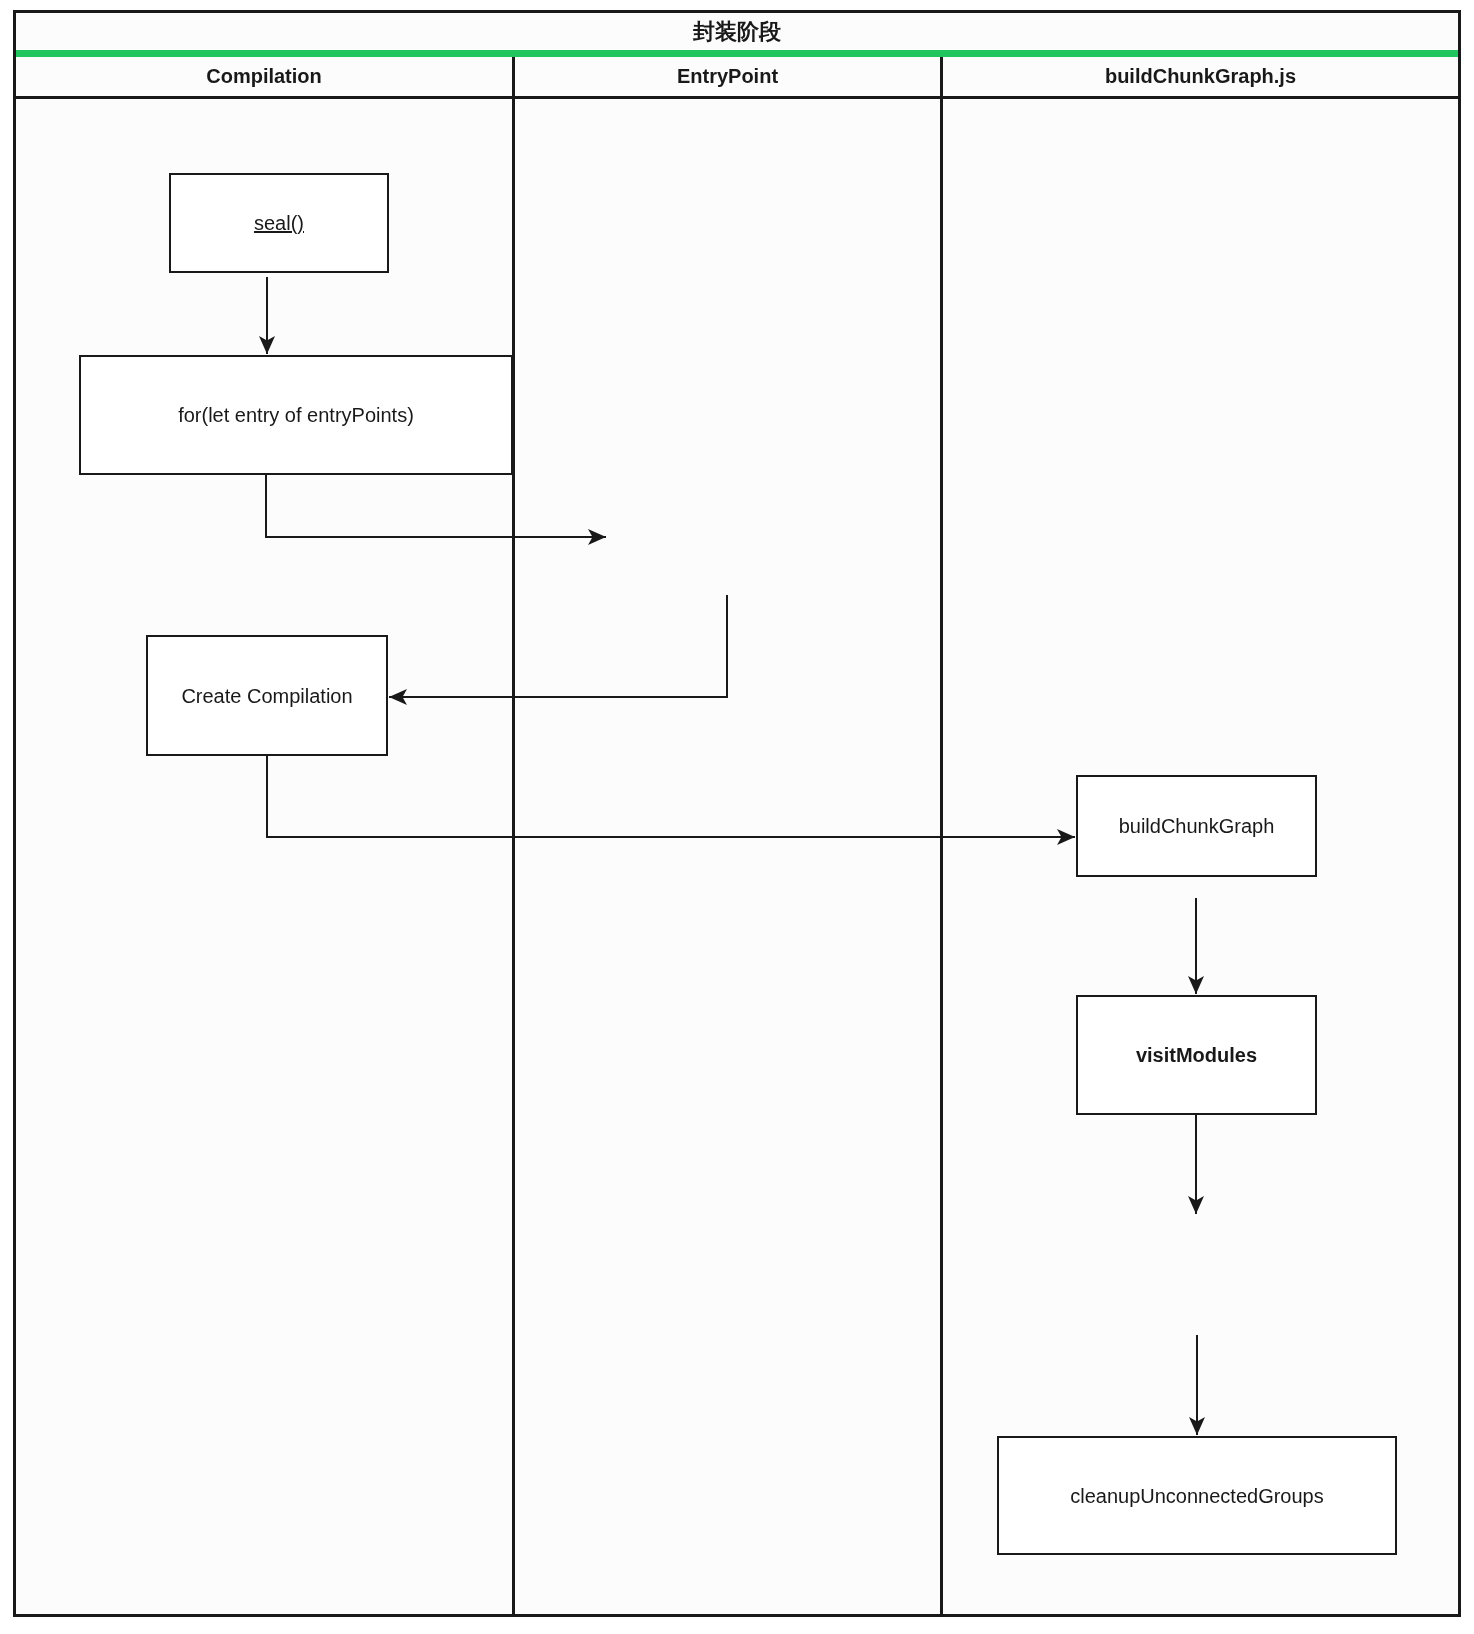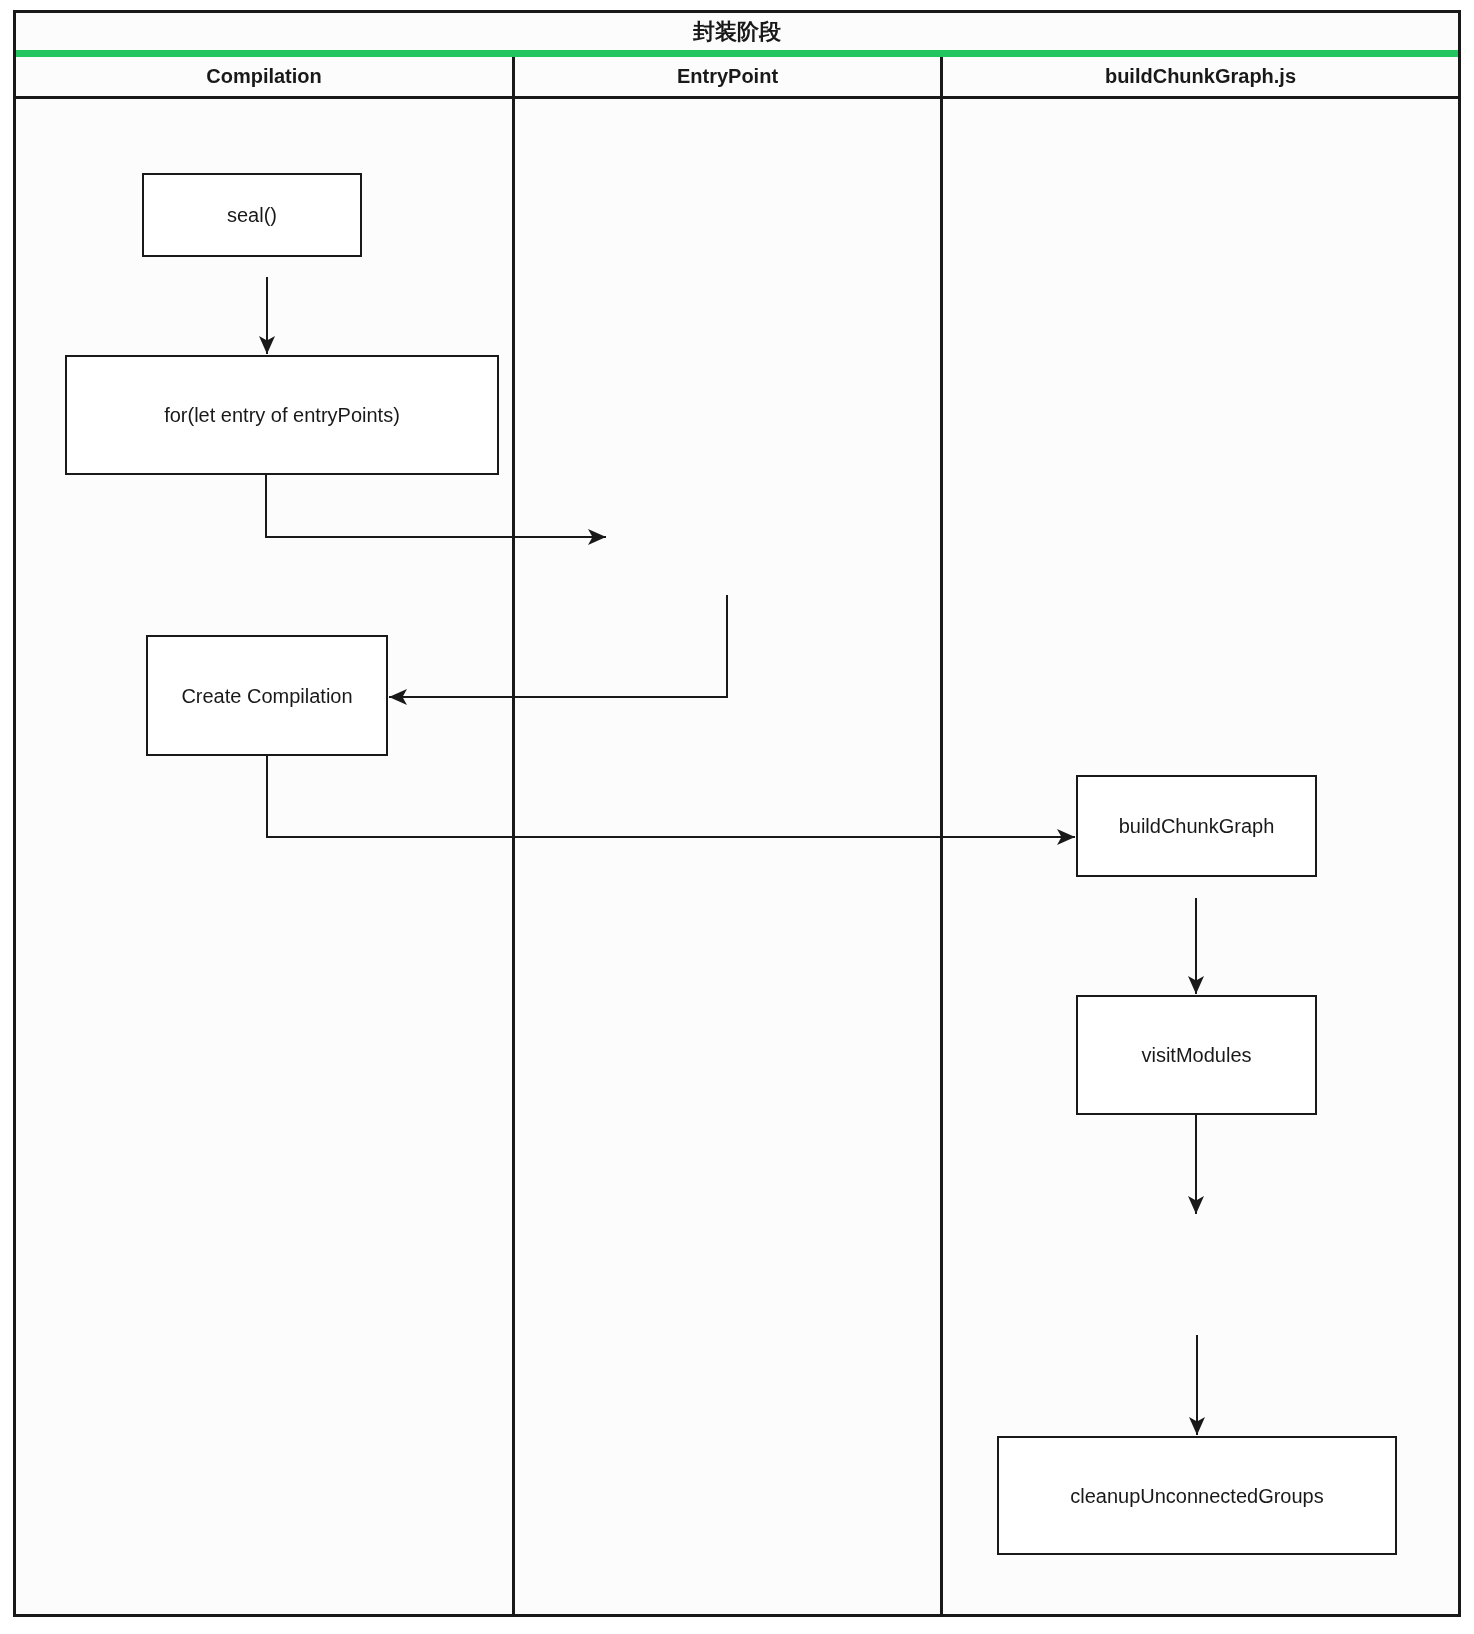--- a/index.html
+++ b/index.html
@@ -84,7 +84,7 @@
     white-space: pre-line;
     padding: 4px;
   }
-  .n-seal        { left: 142px;  top: 173px;  width: 220px; height: 84px; }
+  .n-seal        { left: 169px;  top: 173px;  width: 220px; height: 100px; text-decoration: underline; }
   .n-for         { left: 65px;   top: 355px;  width: 434px; height: 120px; }
   .n-entrypoint  { left: 607px;  top: 475px;  width: 240px; height: 120px; }
   .n-chunkgraph  { left: 146px;  top: 635px;  width: 242px; height: 121px; }

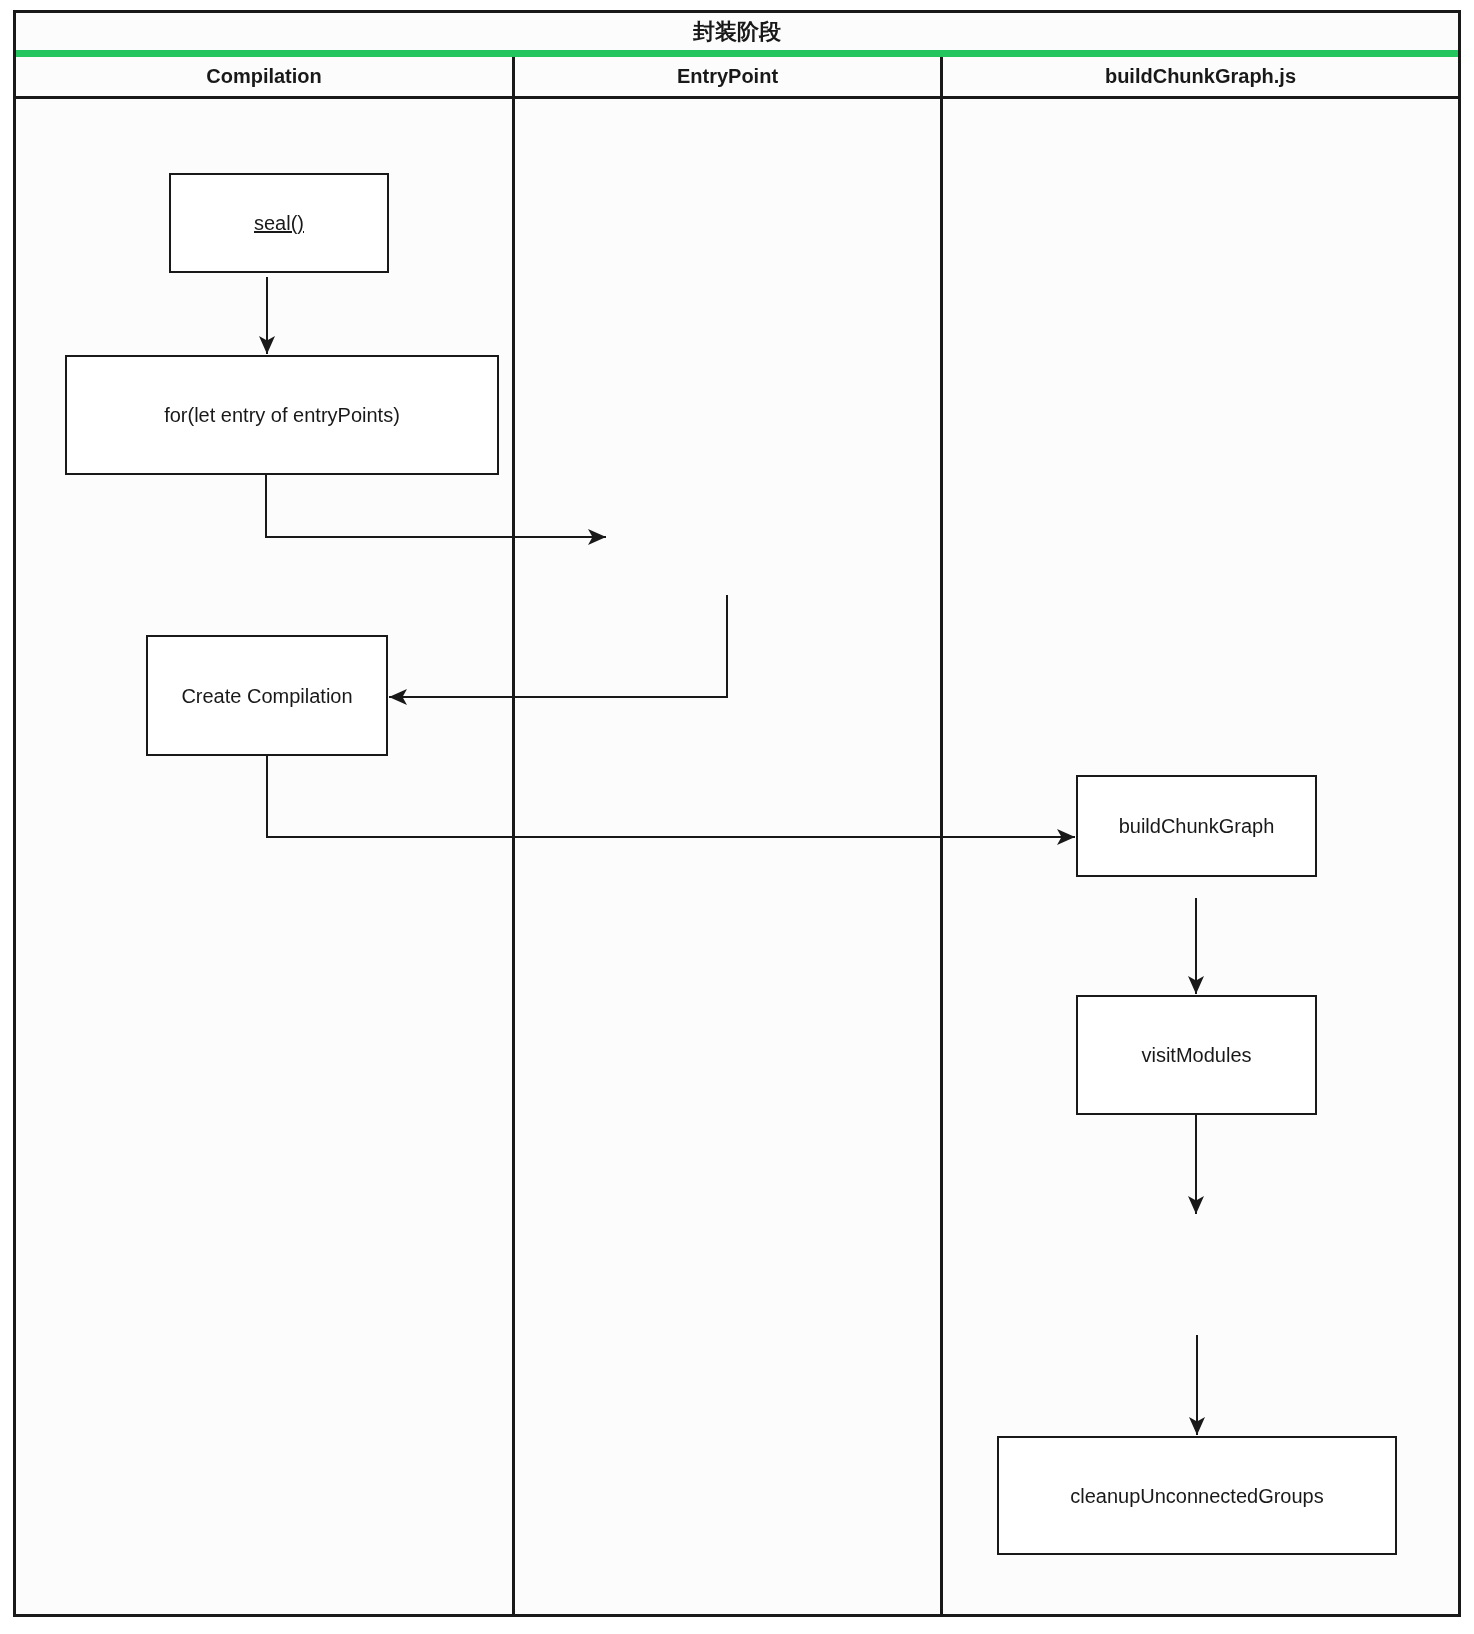--- a/index.html
+++ b/index.html
@@ -85,7 +85,7 @@
     padding: 4px;
   }
   .n-seal        { left: 169px;  top: 173px;  width: 220px; height: 100px; text-decoration: underline; }
-  .n-for         { left: 65px;   top: 355px;  width: 434px; height: 120px; }
+  .n-for         { left: 79px;   top: 355px;  width: 434px; height: 120px; }
   .n-entrypoint  { left: 607px;  top: 475px;  width: 240px; height: 120px; }
   .n-chunkgraph  { left: 146px;  top: 635px;  width: 242px; height: 121px; }
   .n-build       { left: 1076px; top: 775px;  width: 241px; height: 102px; }

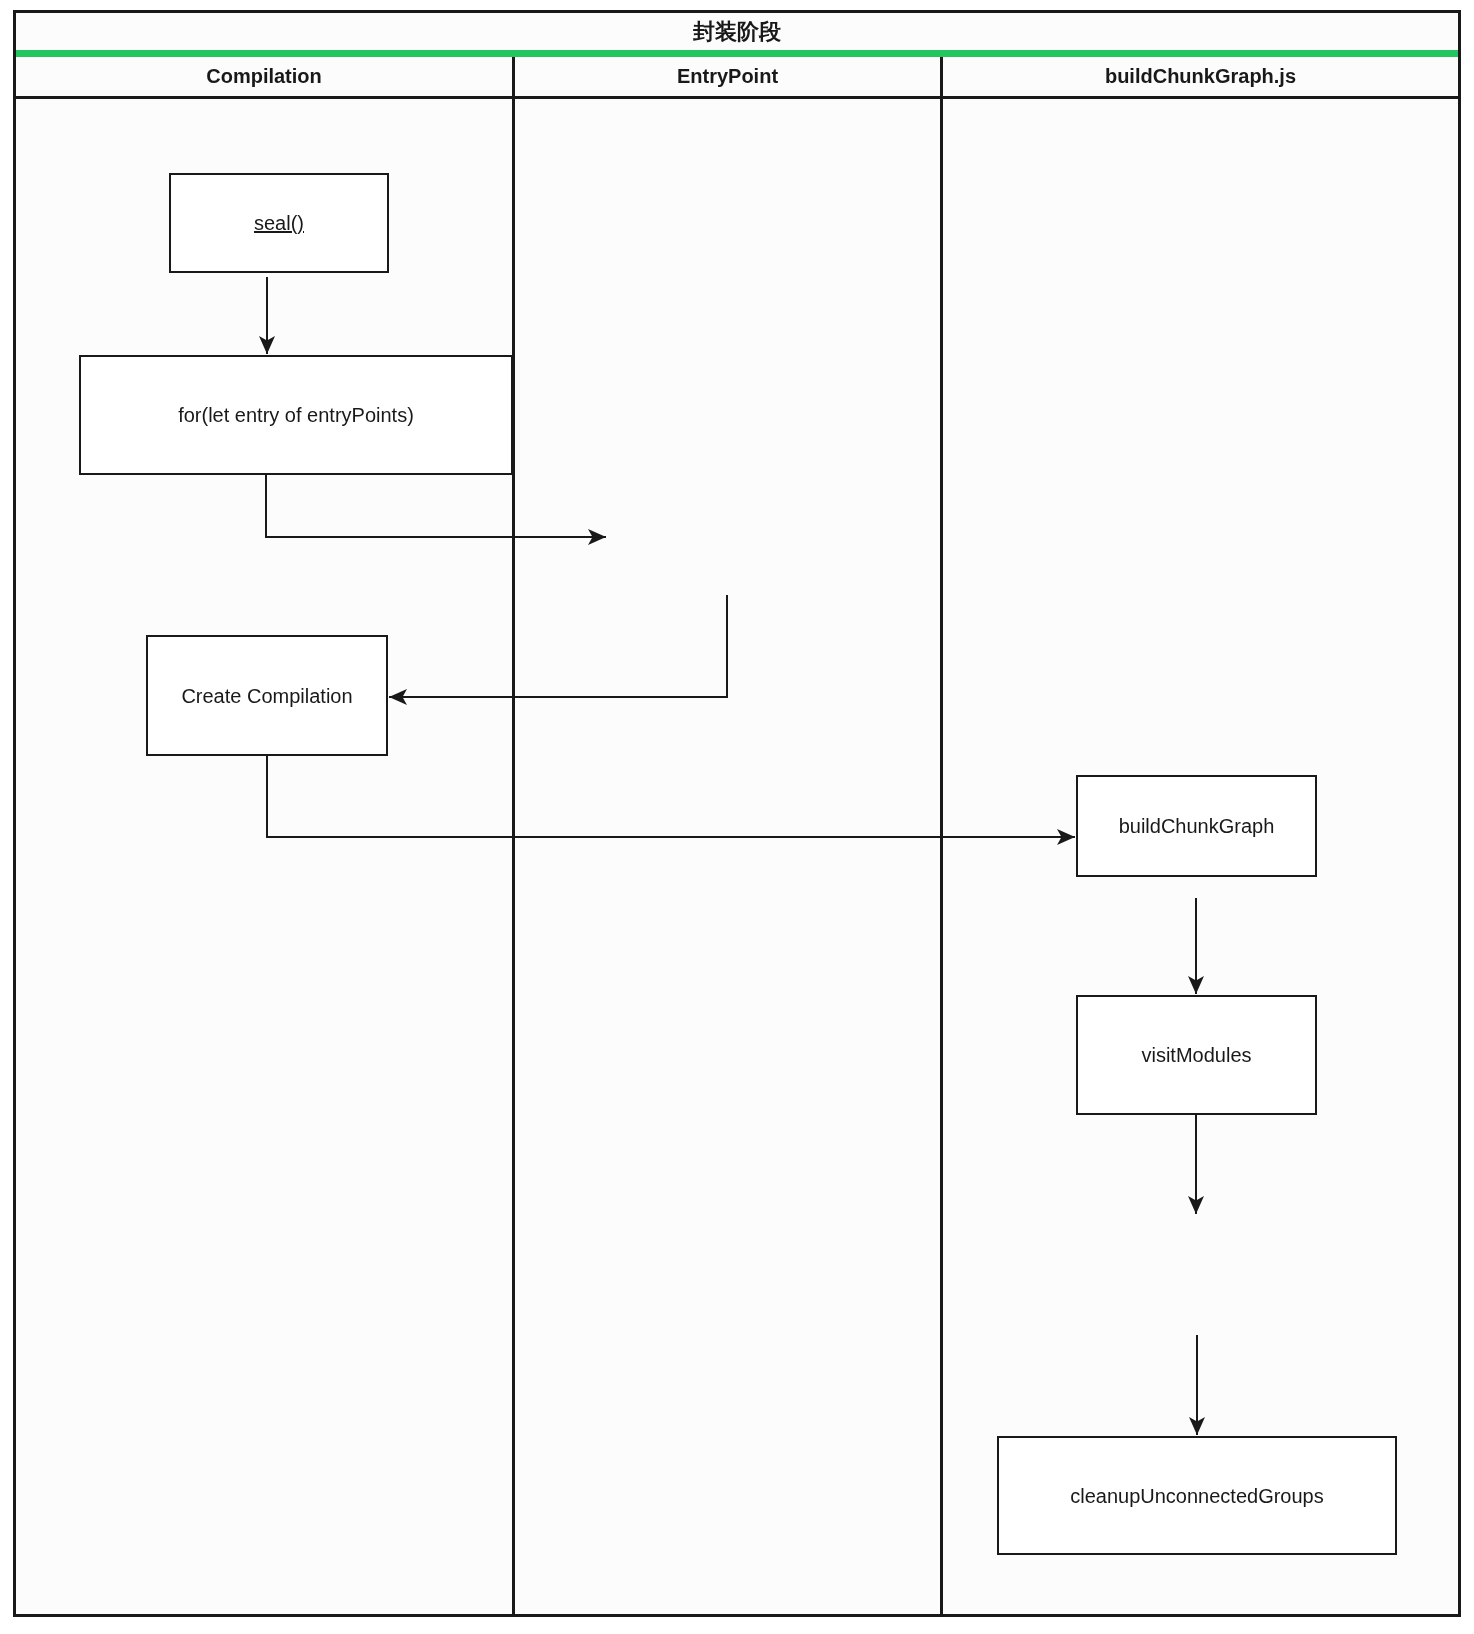--- a/index.html
+++ b/index.html
@@ -89,7 +89,7 @@
   .n-entrypoint  { left: 607px;  top: 475px;  width: 240px; height: 120px; }
   .n-chunkgraph  { left: 146px;  top: 635px;  width: 242px; height: 121px; }
   .n-build       { left: 1076px; top: 775px;  width: 241px; height: 102px; }
-  .n-visit       { left: 1076px; top: 995px;  width: 241px; height: 120px; }
+  .n-visit       { left: 1076px; top: 995px;  width: 241px; height: 120px; font-weight: bold; }
   .n-connect     { left: 997px;  top: 1215px; width: 401px; height: 120px; }
   .n-cleanup     { left: 997px;  top: 1436px; width: 400px; height: 119px; }
 </style>

